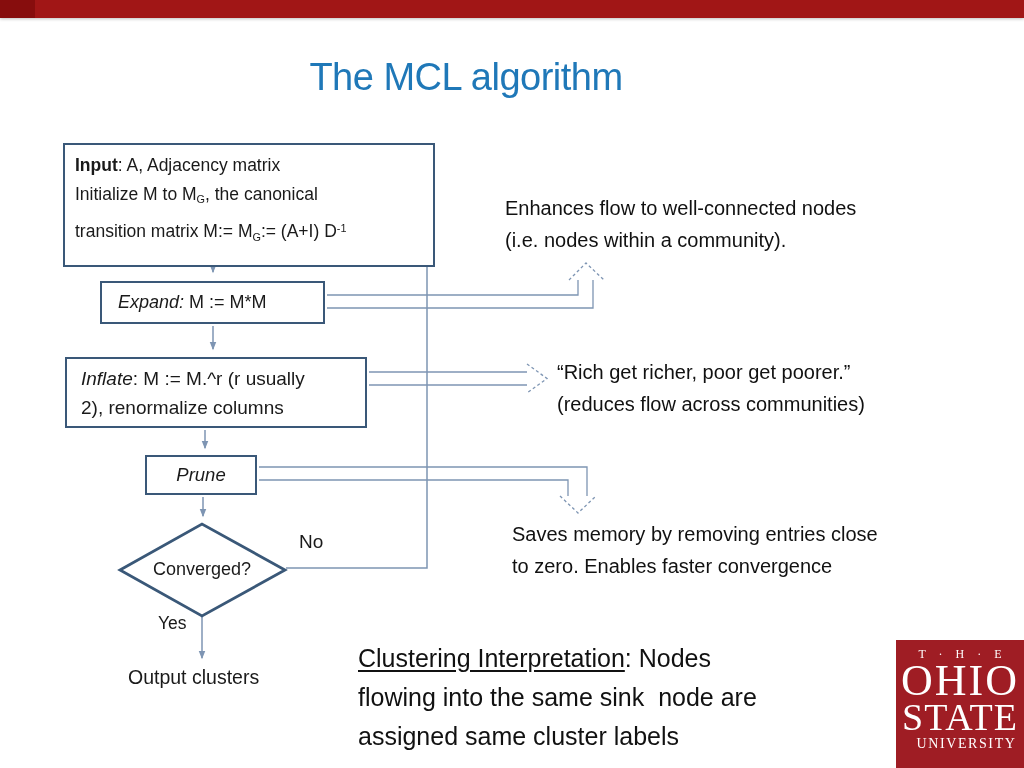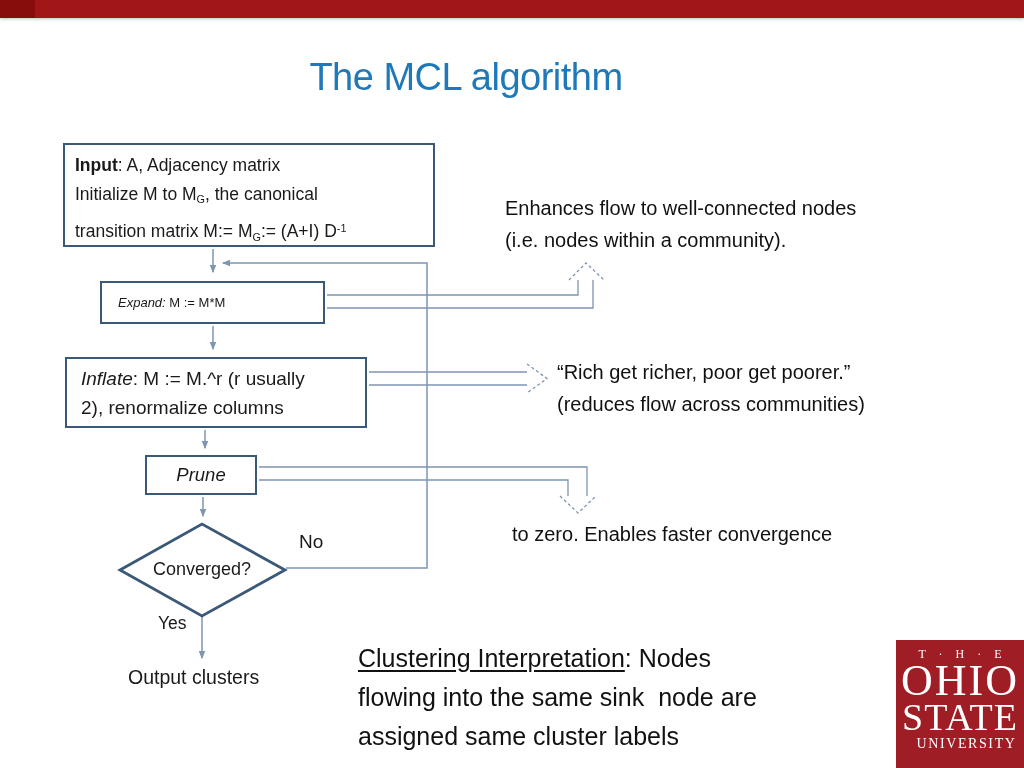--- a/index.html
+++ b/index.html
@@ -41,7 +41,7 @@
     border: 2px solid #3A5878;
     font-size: 17.5px;
   }
-  .input-box  { left: 63px;  top: 143px; width: 372px; height: 104px; padding: 6px 10px; line-height: 29px; }
+  .input-box  { left: 63px;  top: 143px; width: 372px; height: 124px; padding: 6px 10px; line-height: 29px; }
   .expand-box { left: 100px; top: 281px; width: 225px; height: 43px;  display: flex; align-items: center; padding-left: 16px; font-size: 13px; border-width: 2.5px; }
   .inflate-box{ left: 65px;  top: 357px; width: 302px; height: 71px;  padding: 5px 4px 0 14px; font-size: 19px; line-height: 29px; border-width: 2.5px; }
   .prune-box  { left: 145px; top: 455px; width: 112px; height: 40px;  display: flex; align-items: center; justify-content: center; font-size: 18.5px; border-width: 2px; }

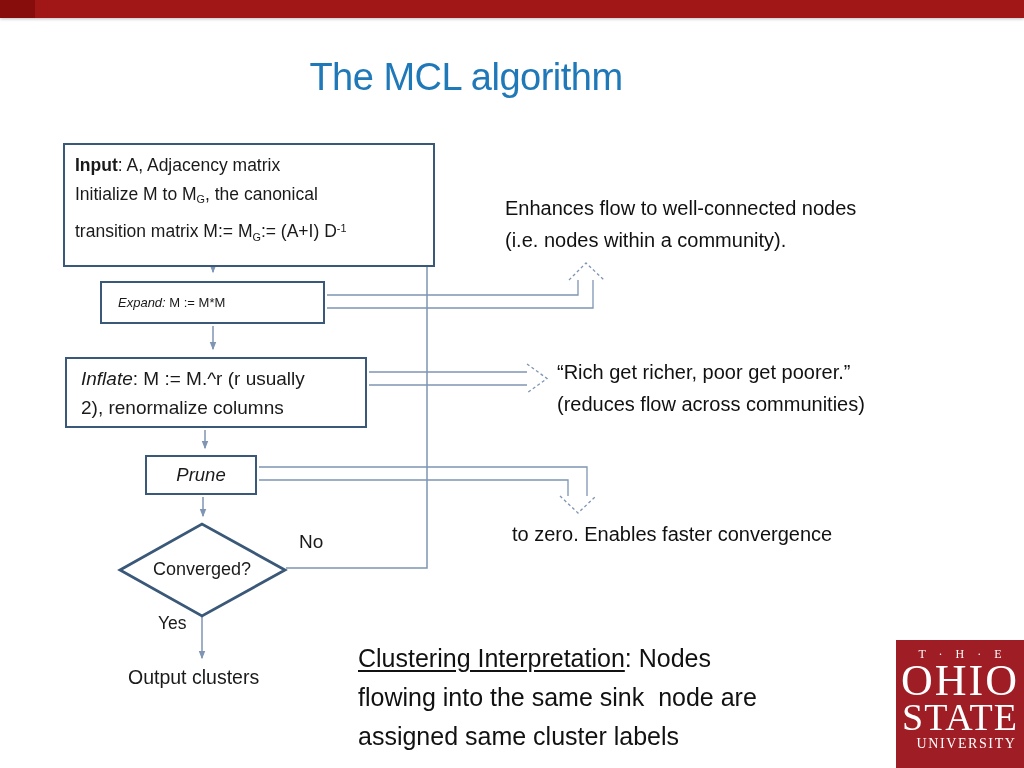--- a/index.html
+++ b/index.html
@@ -42,7 +42,7 @@
     font-size: 17.5px;
   }
   .input-box  { left: 63px;  top: 143px; width: 372px; height: 124px; padding: 6px 10px; line-height: 29px; }
-  .expand-box { left: 100px; top: 281px; width: 225px; height: 43px;  display: flex; align-items: center; padding-left: 16px; font-size: 13px; border-width: 2.5px; }
+  .expand-box { left: 100px; top: 281px; width: 225px; height: 43px;  display: flex; align-items: center; padding-left: 16px; font-size: 18px; border-width: 2.5px; }
   .inflate-box{ left: 65px;  top: 357px; width: 302px; height: 71px;  padding: 5px 4px 0 14px; font-size: 19px; line-height: 29px; border-width: 2.5px; }
   .prune-box  { left: 145px; top: 455px; width: 112px; height: 40px;  display: flex; align-items: center; justify-content: center; font-size: 18.5px; border-width: 2px; }
   .b { font-weight: bold; }

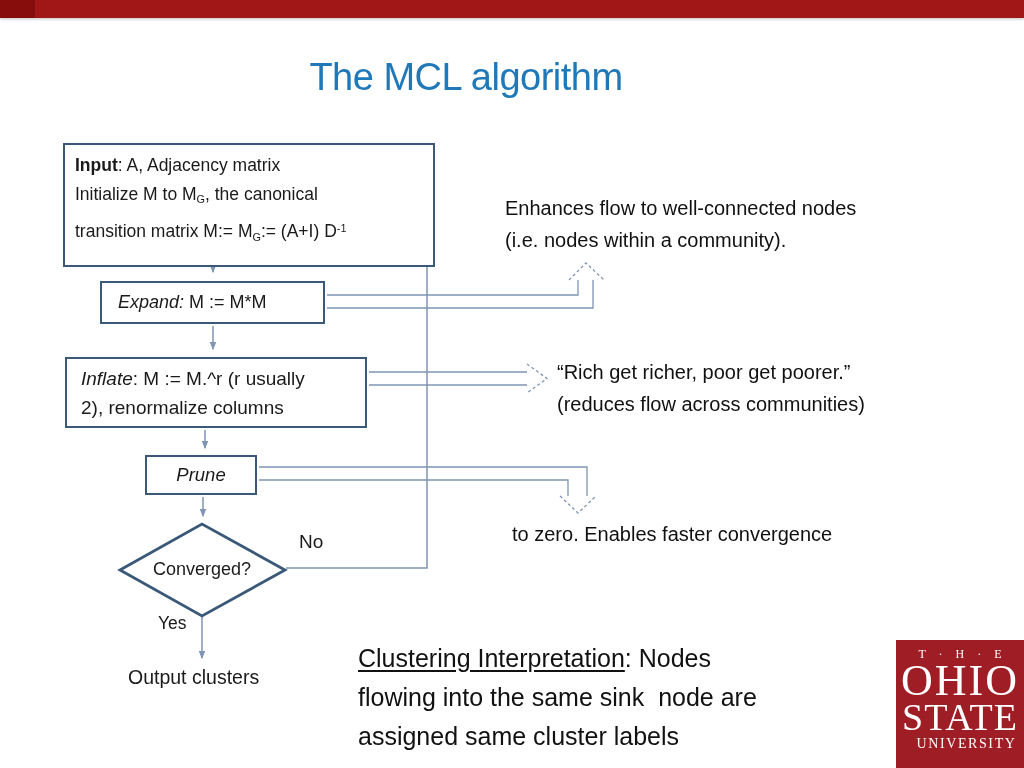--- a/index.html
+++ b/index.html
@@ -160,6 +160,7 @@
   </div>
 
   <div class="note note-prune">
+    <div>Saves memory by removing entries close</div>
     <div>to zero. Enables faster convergence</div>
   </div>
 

